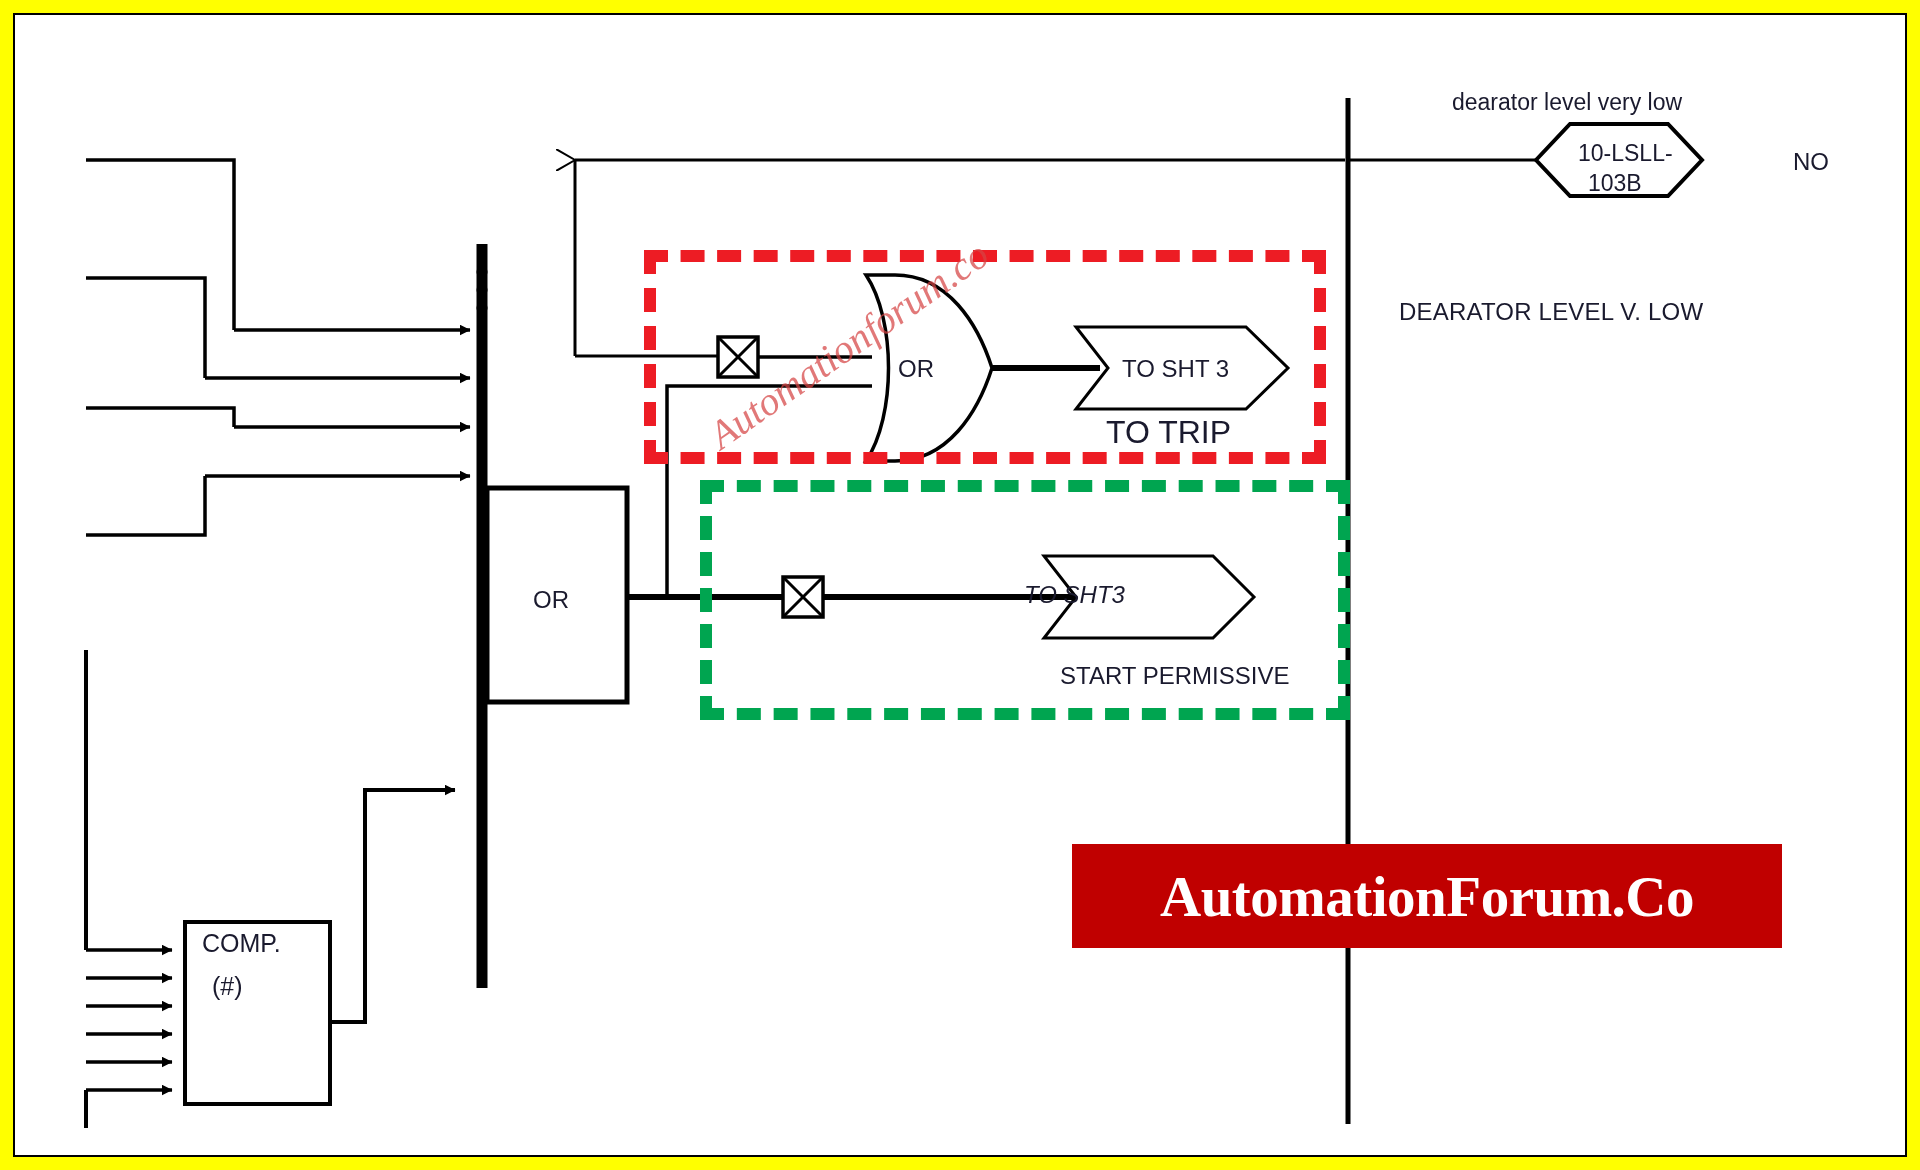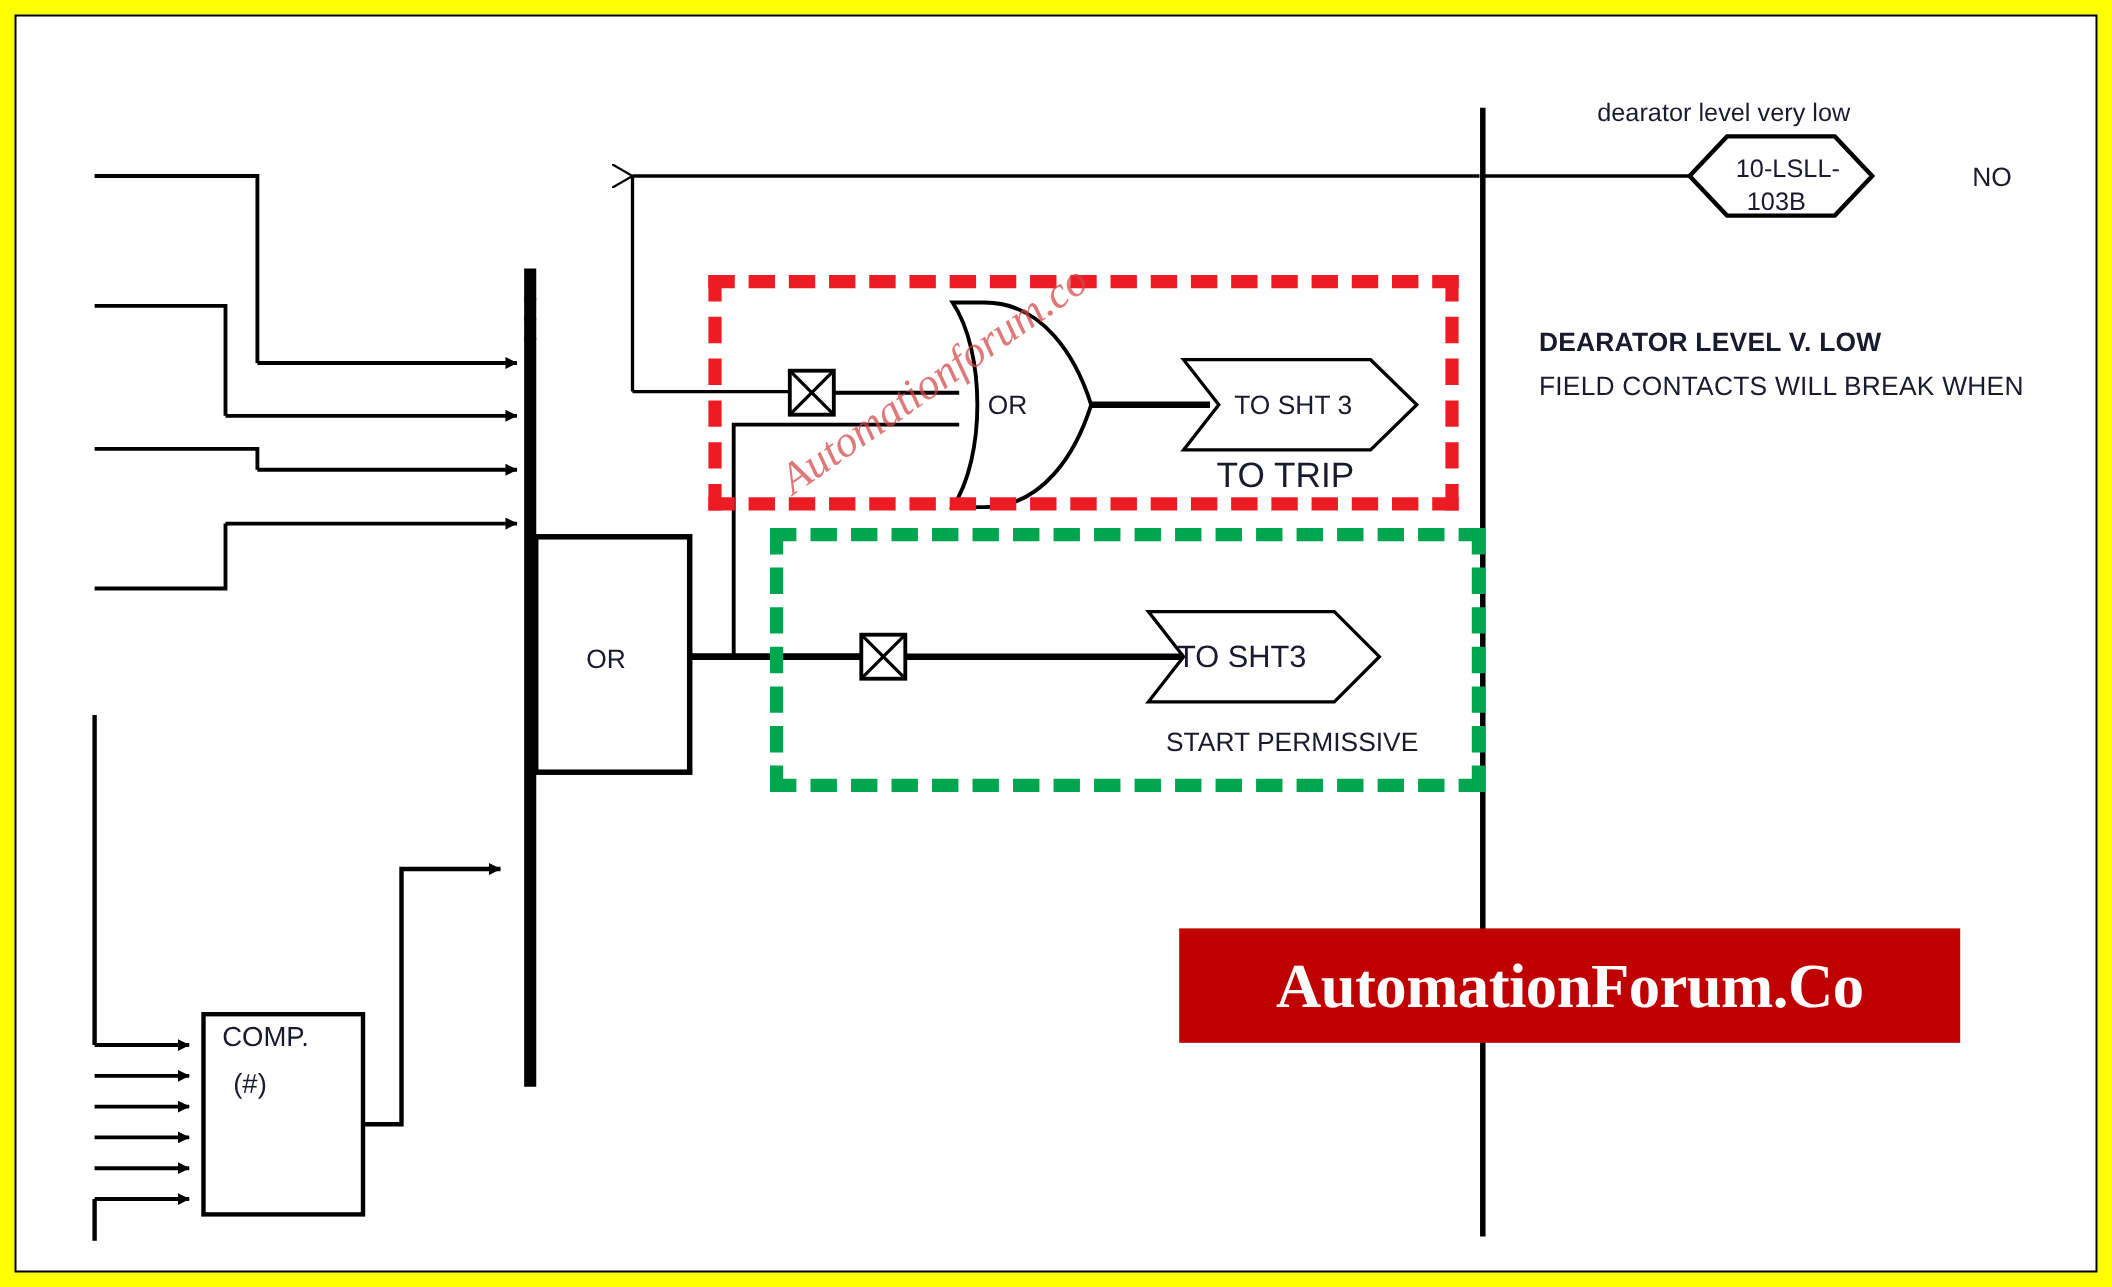--- a/index.html
+++ b/index.html
@@ -88,7 +88,7 @@
     font-size: 24px;
     letter-spacing: 0.2px;
   }
-  #desc-0 { top: 298px; font-weight: bold; }
+  #desc-0 { top: 298px; }
   #desc-1 { top: 338px; }
   #desc-2 { top: 378px; }
   #or-gate-label {

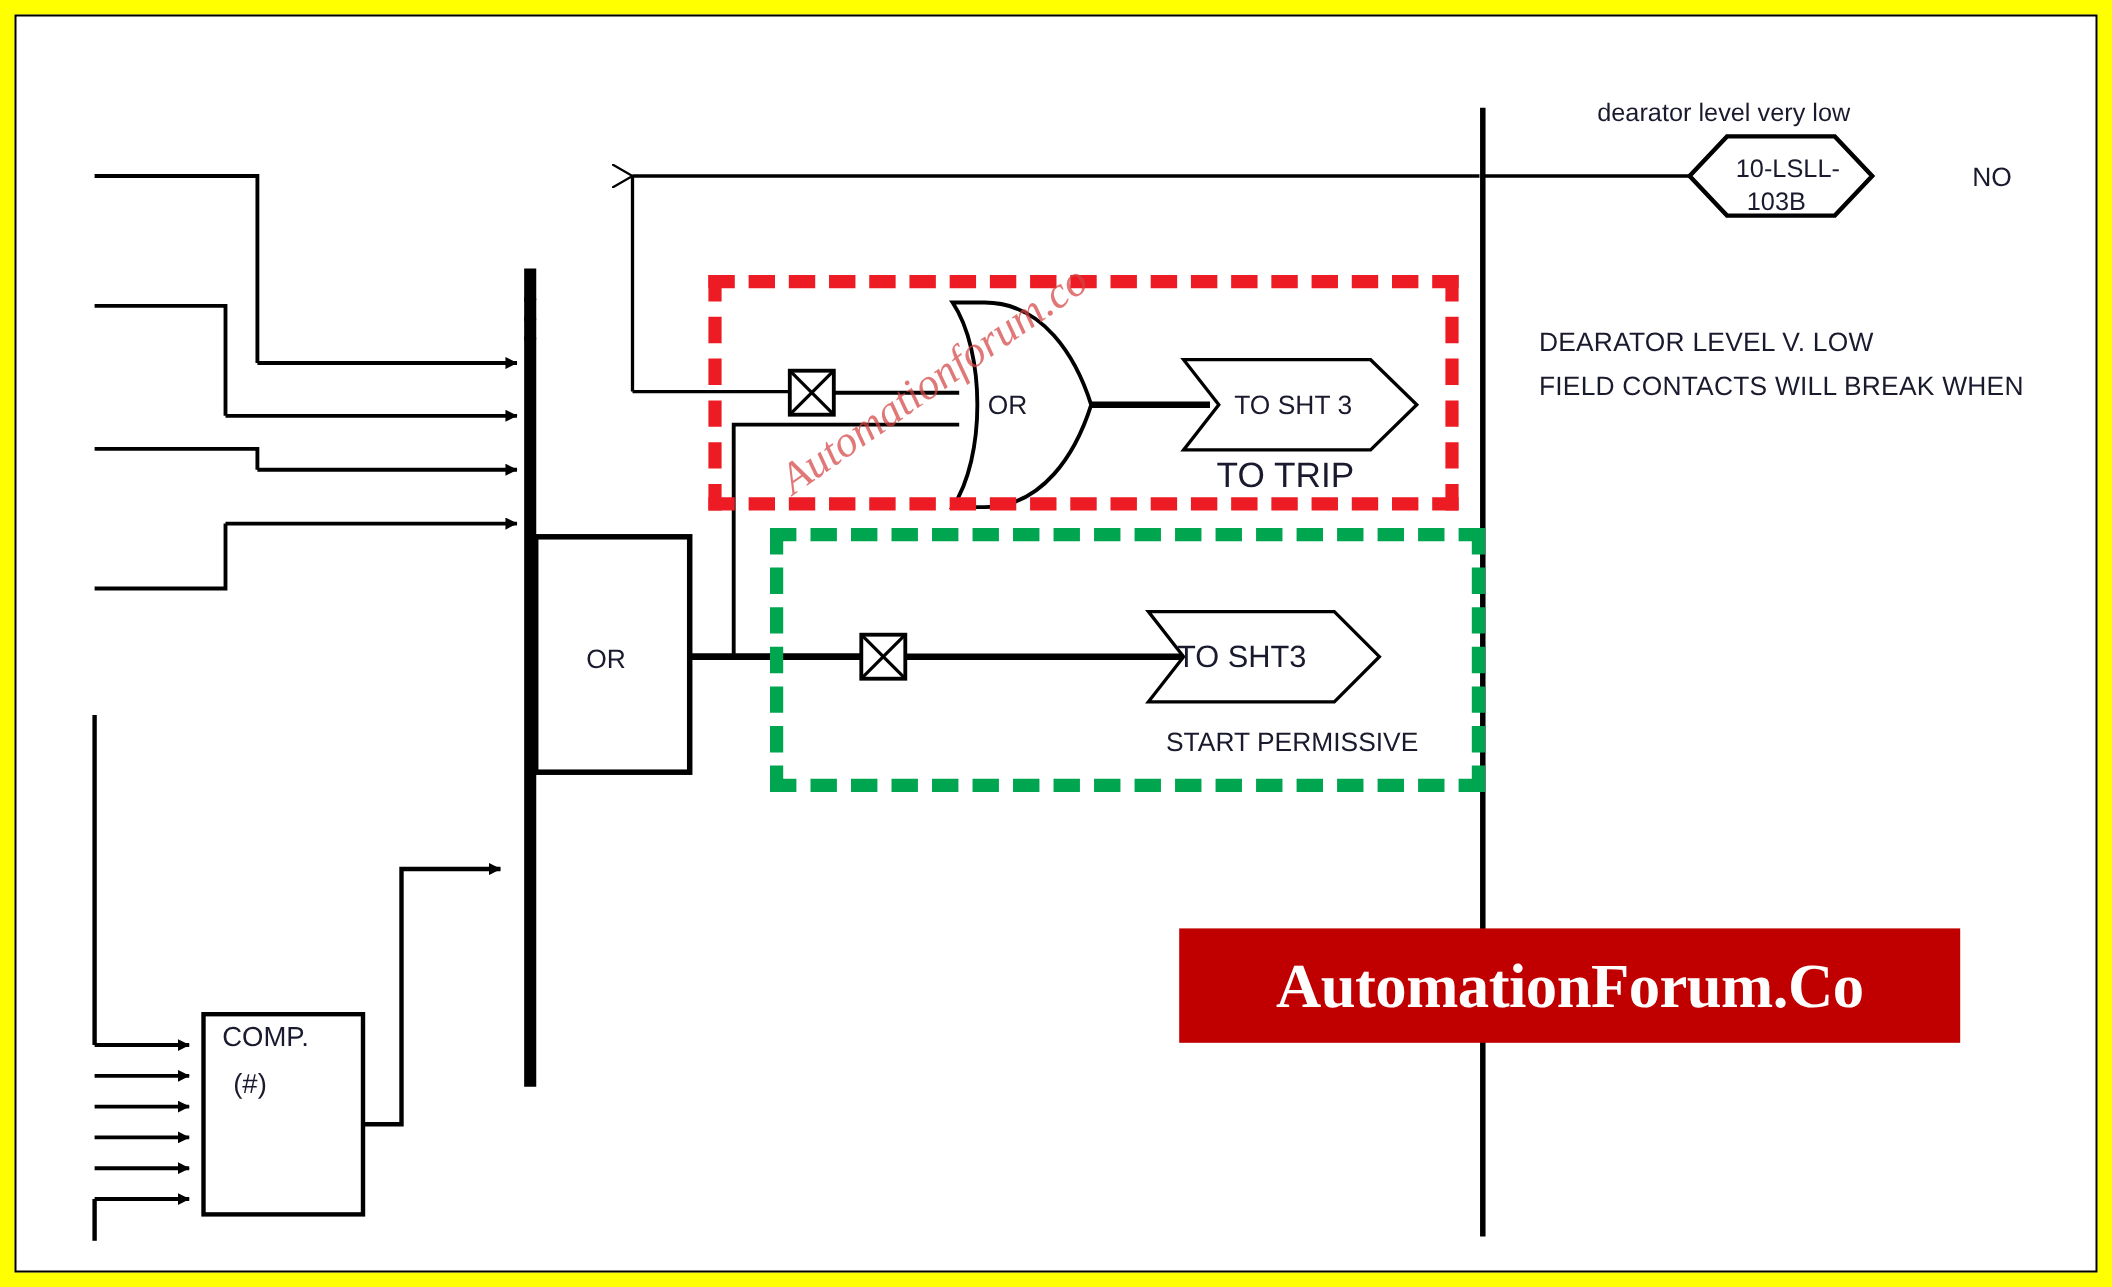--- a/index.html
+++ b/index.html
@@ -277,7 +277,6 @@
   <div class="lbl" id="no-label">NO</div>
 
   <div class="lbl desc-line" id="desc-0">DEARATOR LEVEL V. LOW</div>
-  <div class="lbl desc-line" id="desc-1">FIELD CONTACTS WILL BREAK WHEN</div>
 
   <div class="lbl" id="or-gate-label">OR</div>
 

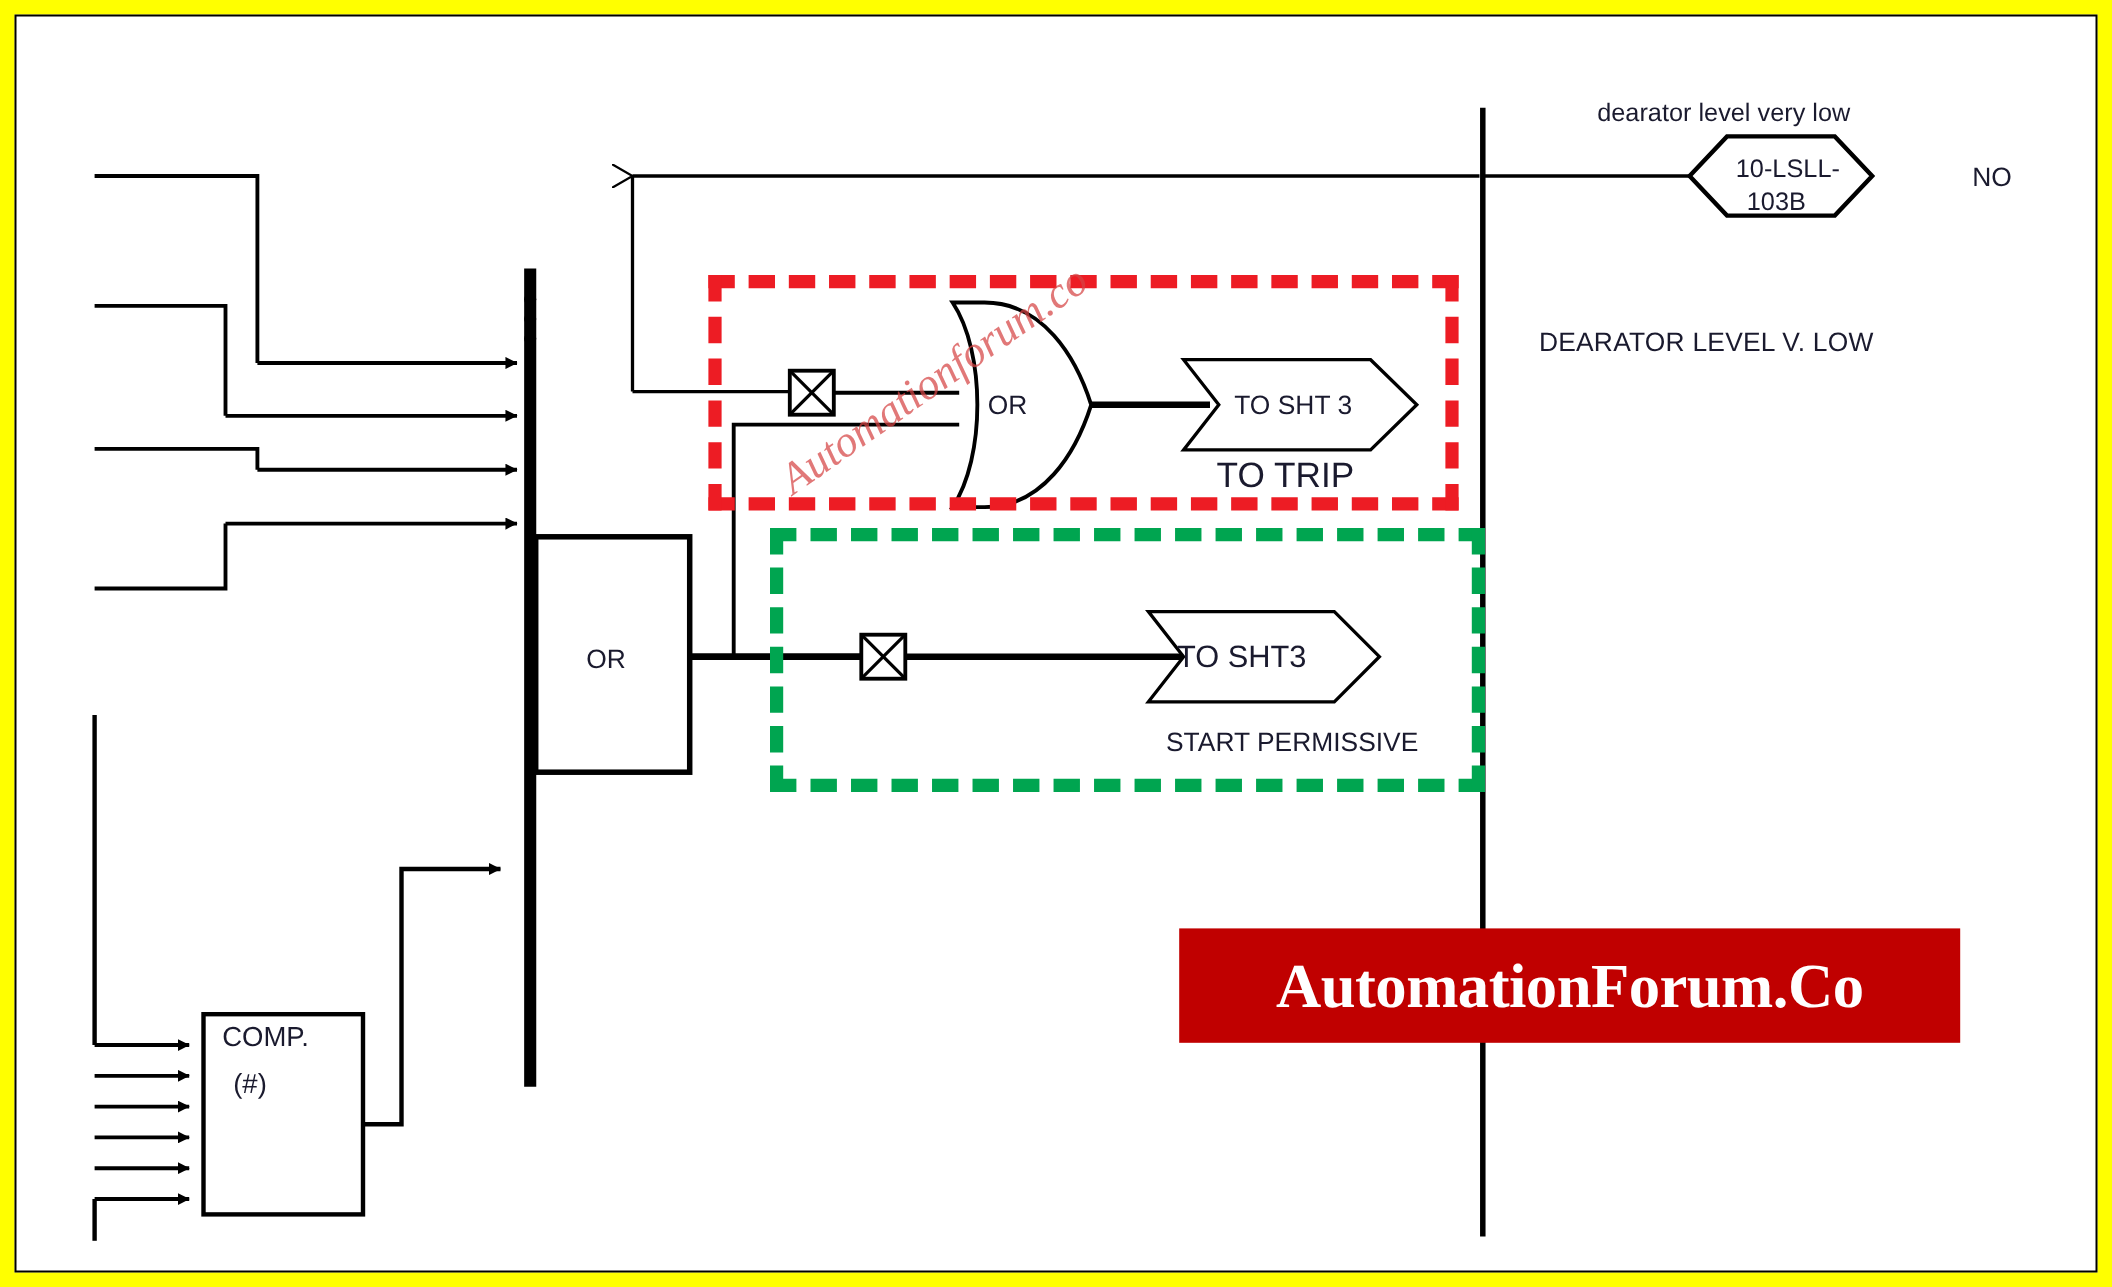--- a/index.html
+++ b/index.html
@@ -108,8 +108,9 @@
     font-size: 32px;
   }
   #to-sht3-perm-label {
-    left: 1070px; top: 581px;
-    font-size: 28px;
+    left: 1024px; top: 581px;
+    font-size: 24px;
+    font-style: italic;
   }
   #start-permissive-label {
     left: 1060px; top: 662px;

